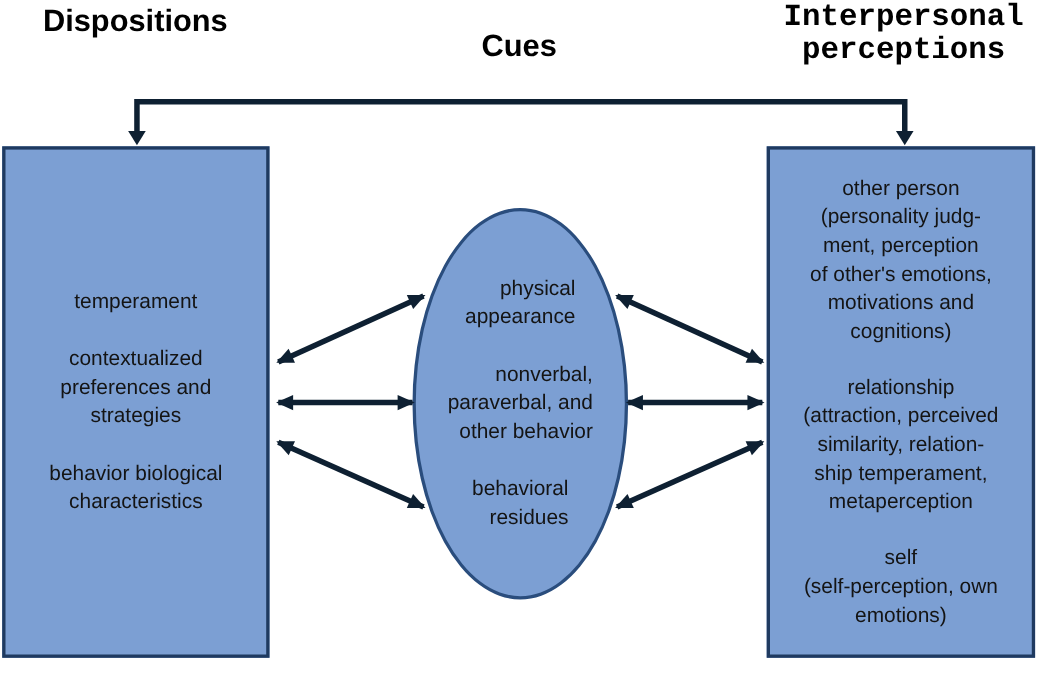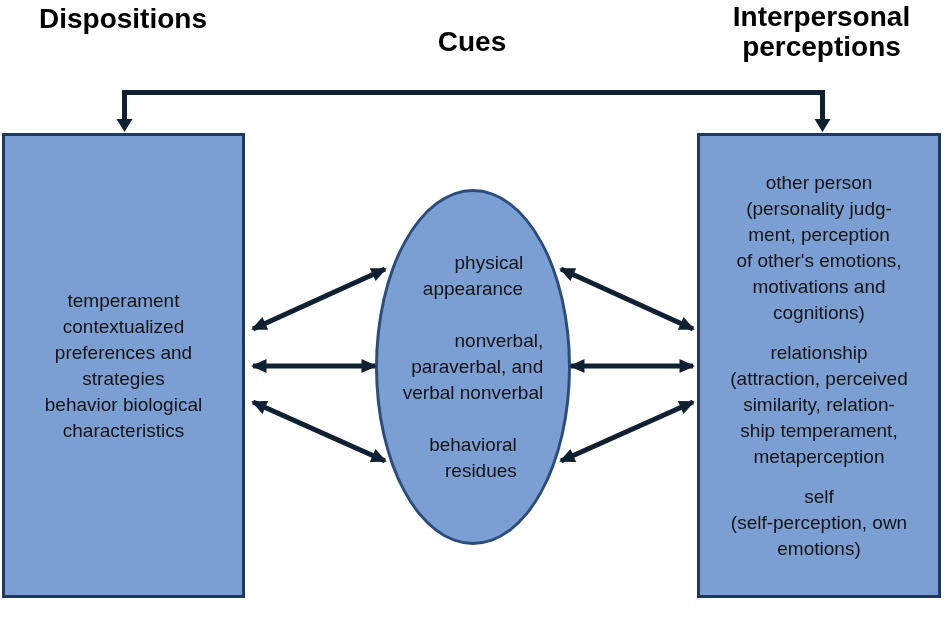--- a/index.html
+++ b/index.html
@@ -29,7 +29,7 @@
   }
   #heading-left{left:0;top:4px;width:246px;}
   #heading-center{left:372px;top:27px;width:200px;}
-  #heading-right{left:697px;top:2px;width:249px;}
+  #heading-right{left:697px;top:2px;width:249px;font-family:Liberation Mono, monospace;}
 
   .shape{
     position:absolute;

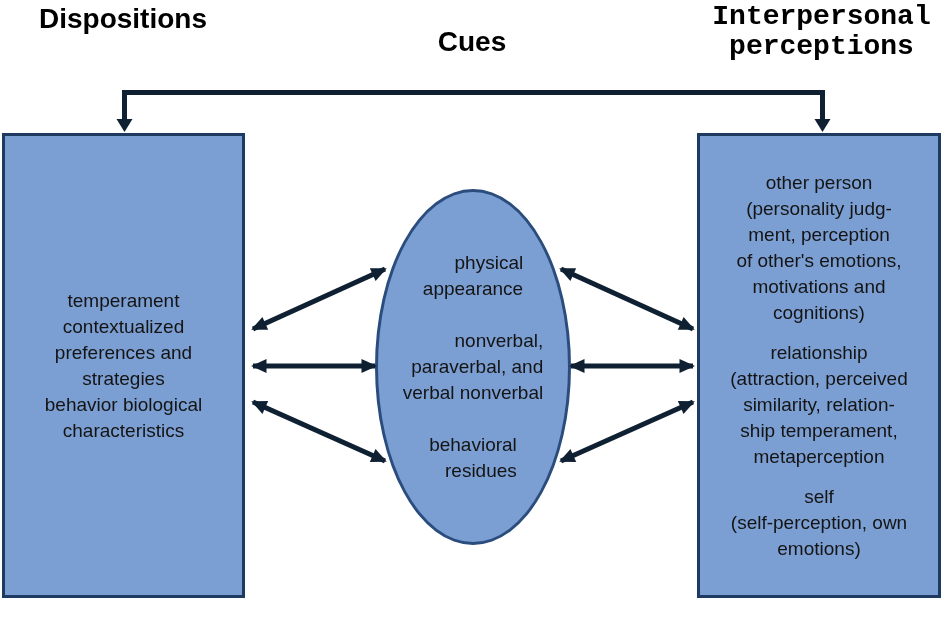--- a/index.html
+++ b/index.html
@@ -45,7 +45,7 @@
     text-align:center;
   }
   #left-box{left:2px;top:133px;width:243px;height:465px;}
-  #right-box{left:697px;top:133px;width:244px;height:465px;row-gap:14px;}
+  #right-box{left:697px;top:133px;width:244px;height:465px;row-gap:25px;}
   #cues-ellipse{
     left:375px;top:189px;width:196px;height:356px;
     border-radius:50%;

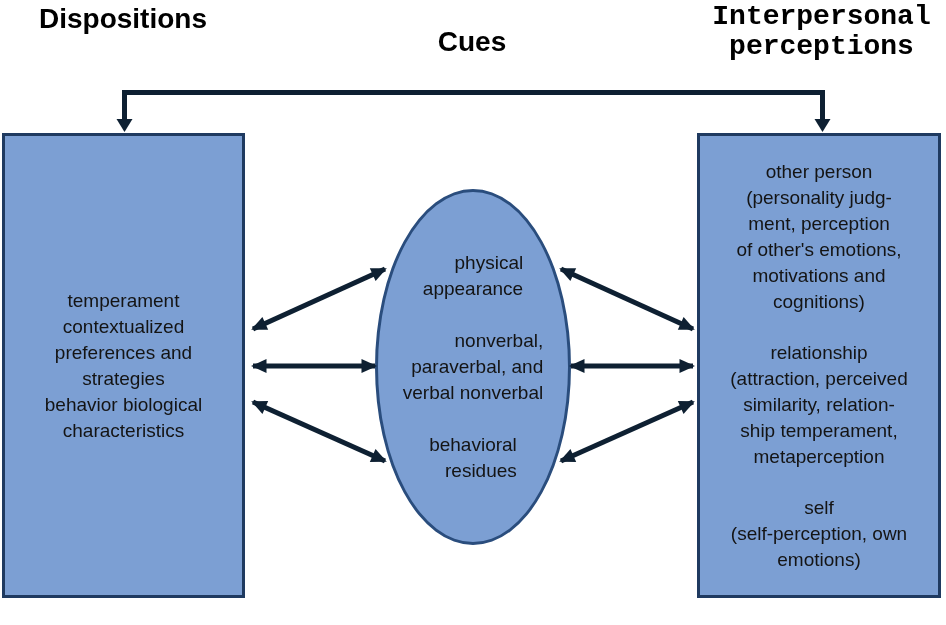--- a/index.html
+++ b/index.html
@@ -39,6 +39,7 @@
     flex-direction:column;
     justify-content:center;
     align-items:center;
+    row-gap:26px;
     color:var(--text);
     font-size:19px;
     line-height:26px;

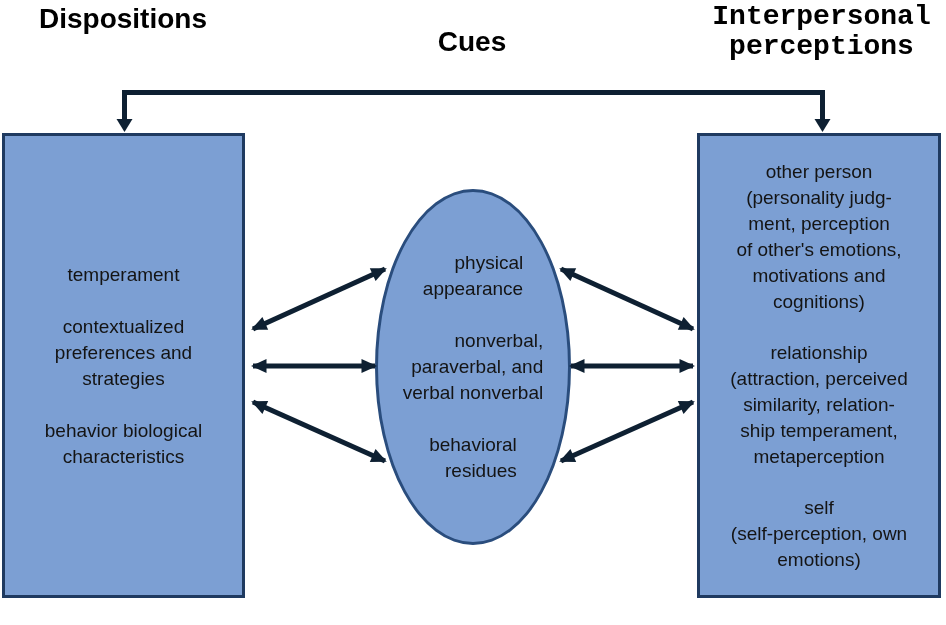--- a/index.html
+++ b/index.html
@@ -84,7 +84,7 @@
 appearance</div>
   <div class="para">nonverbal,
 paraverbal, and
-verbal nonverbal</div>
+other behavior</div>
   <div class="para">behavioral
 residues</div>
 </div>

